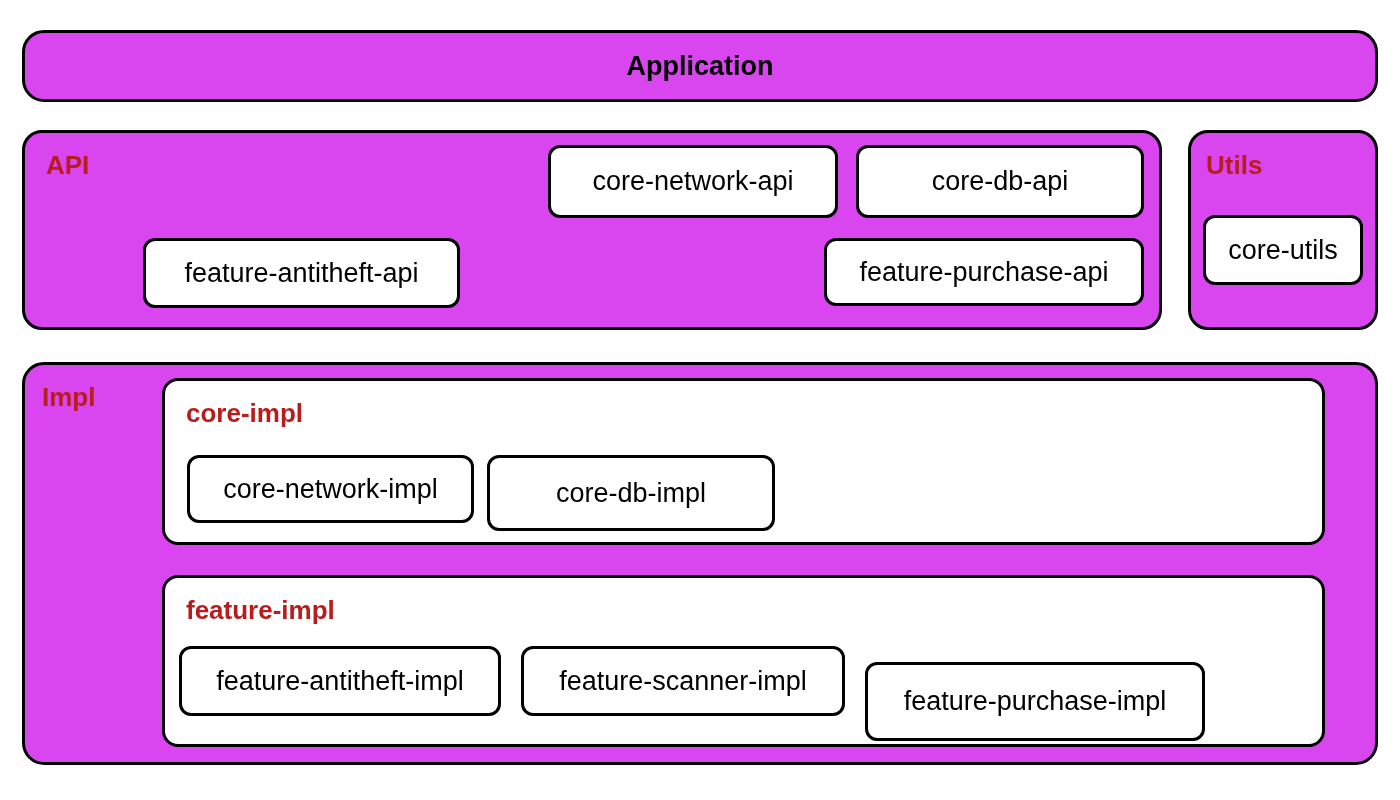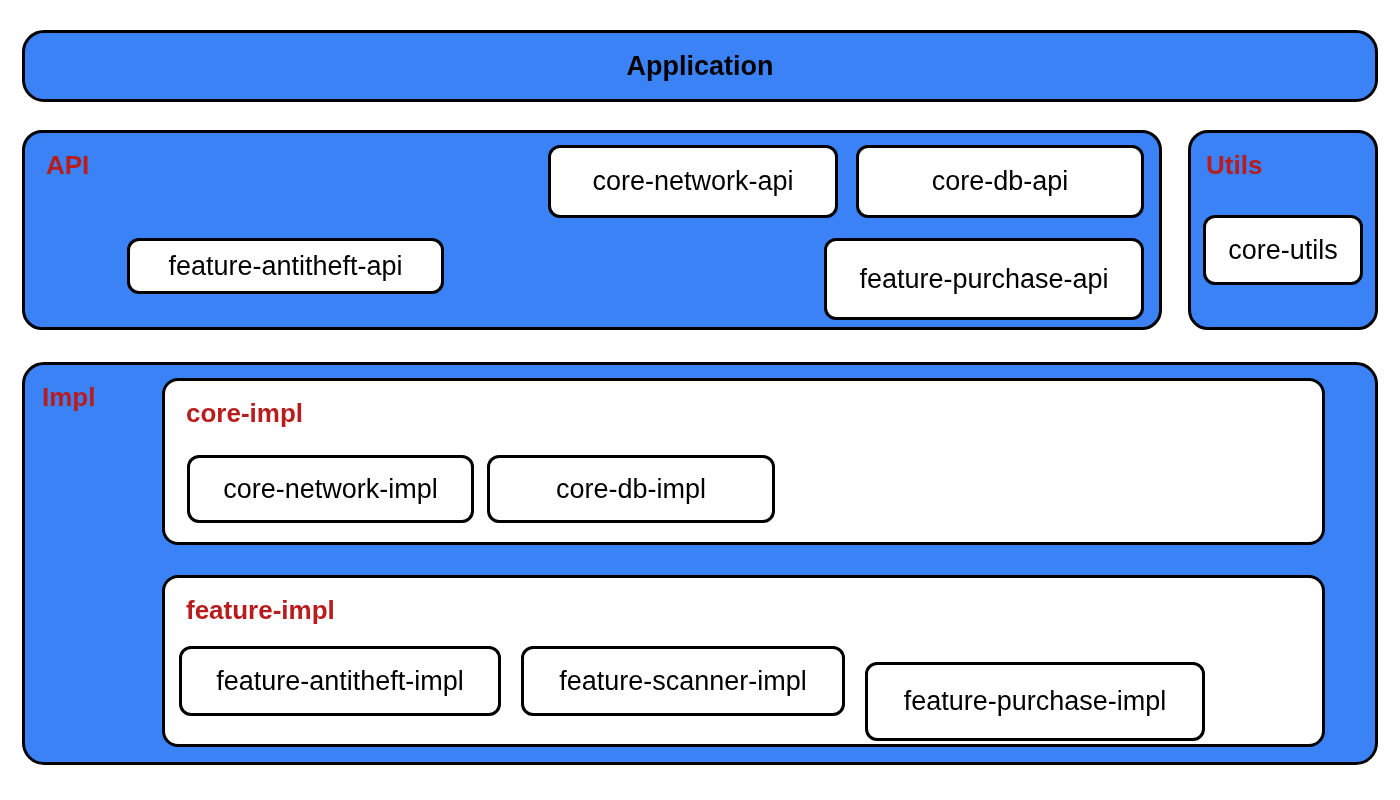--- a/index.html
+++ b/index.html
@@ -22,7 +22,7 @@
     box-sizing: border-box;
     border: 3.5px solid #000;
     border-radius: 20px;
-    background: #3b82f6;
+    background: #d946ef;
   }
   
   .subgroup {

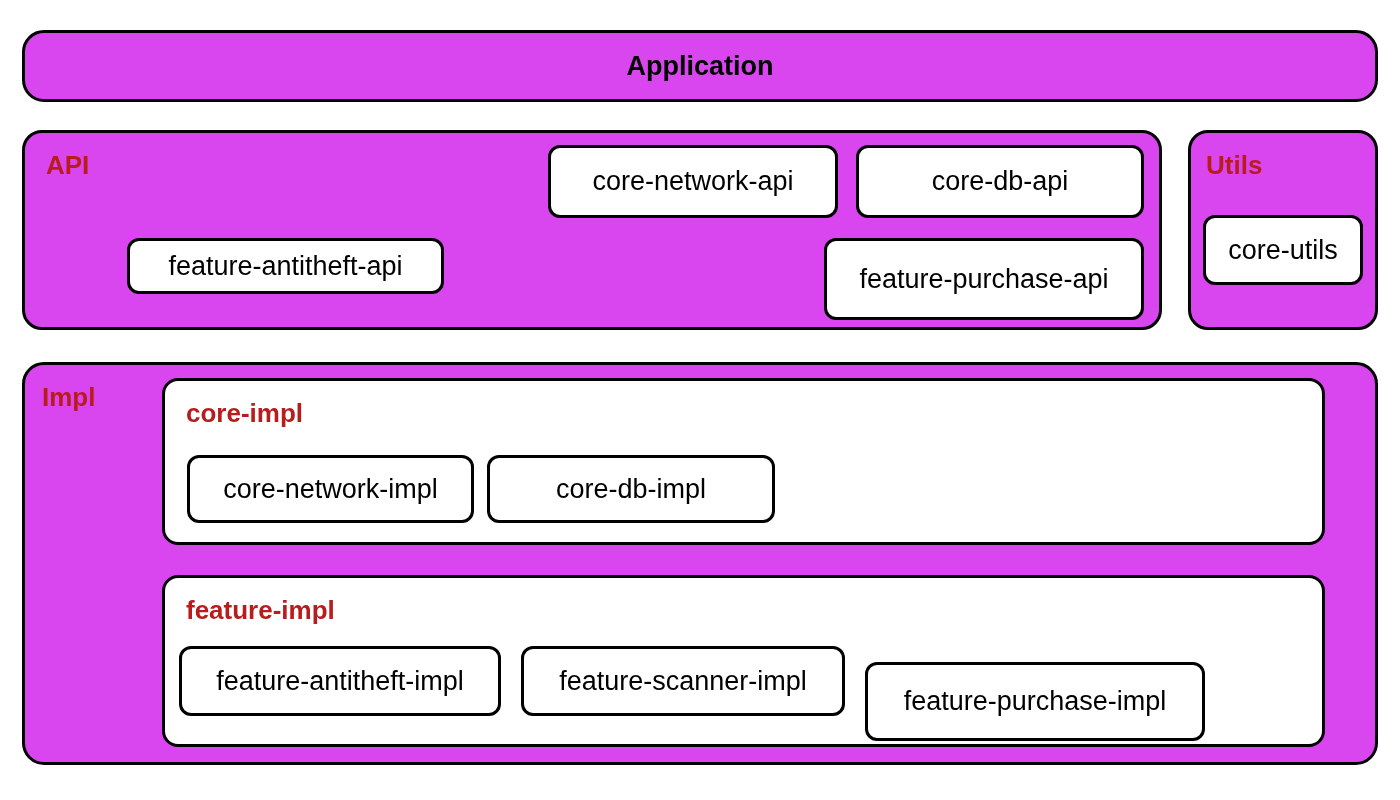--- a/index.html
+++ b/index.html
@@ -78,7 +78,7 @@
 
   #m-core-network-api      { left: 548px;  top: 145px; width: 290px; height: 73px; }
   #m-core-db-api           { left: 856px;  top: 145px; width: 288px; height: 73px; }
-  #m-feature-antitheft-api { left: 127px;  top: 238px; width: 317px; height: 56px; }
+  #m-feature-antitheft-api { left: 143px;  top: 238px; width: 317px; height: 70px; }
   #m-feature-scanner-api   { left: 484px;  top: 238px; width: 320px; height: 70px; }
   #m-feature-purchase-api  { left: 824px;  top: 238px; width: 320px; height: 82px; }
   #m-core-utils            { left: 1203px; top: 215px; width: 160px; height: 70px; }

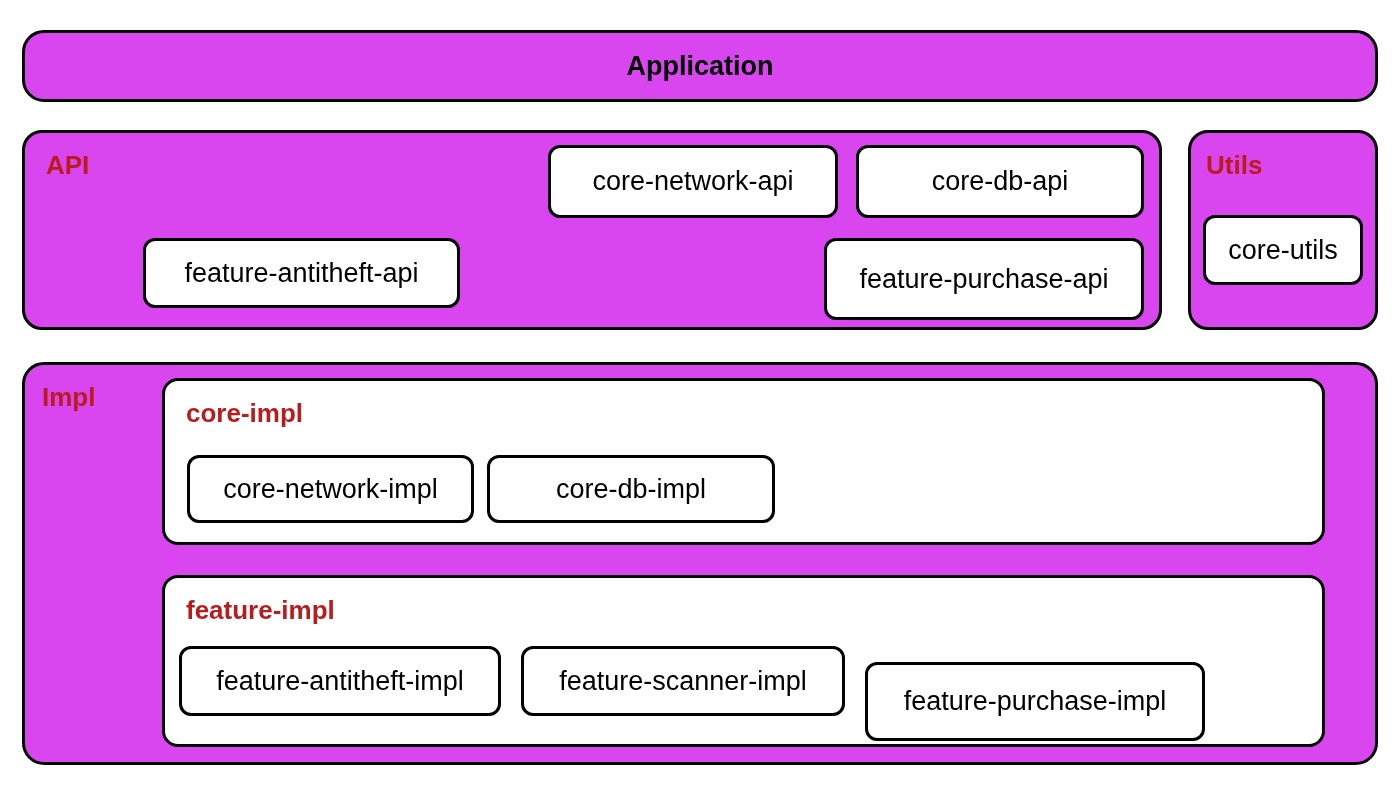--- a/index.html
+++ b/index.html
@@ -80,7 +80,7 @@
   #m-core-db-api           { left: 856px;  top: 145px; width: 288px; height: 73px; }
   #m-feature-antitheft-api { left: 143px;  top: 238px; width: 317px; height: 70px; }
   #m-feature-scanner-api   { left: 484px;  top: 238px; width: 320px; height: 70px; }
-  #m-feature-purchase-api  { left: 824px;  top: 238px; width: 320px; height: 82px; }
+  #m-feature-purchase-api  { left: 824px;  top: 238px; width: 320px; height: 68px; }
   #m-core-utils            { left: 1203px; top: 215px; width: 160px; height: 70px; }
   #m-core-network-impl     { left: 187px;  top: 455px; width: 287px; height: 68px; }
   #m-core-db-impl          { left: 487px;  top: 455px; width: 288px; height: 68px; }

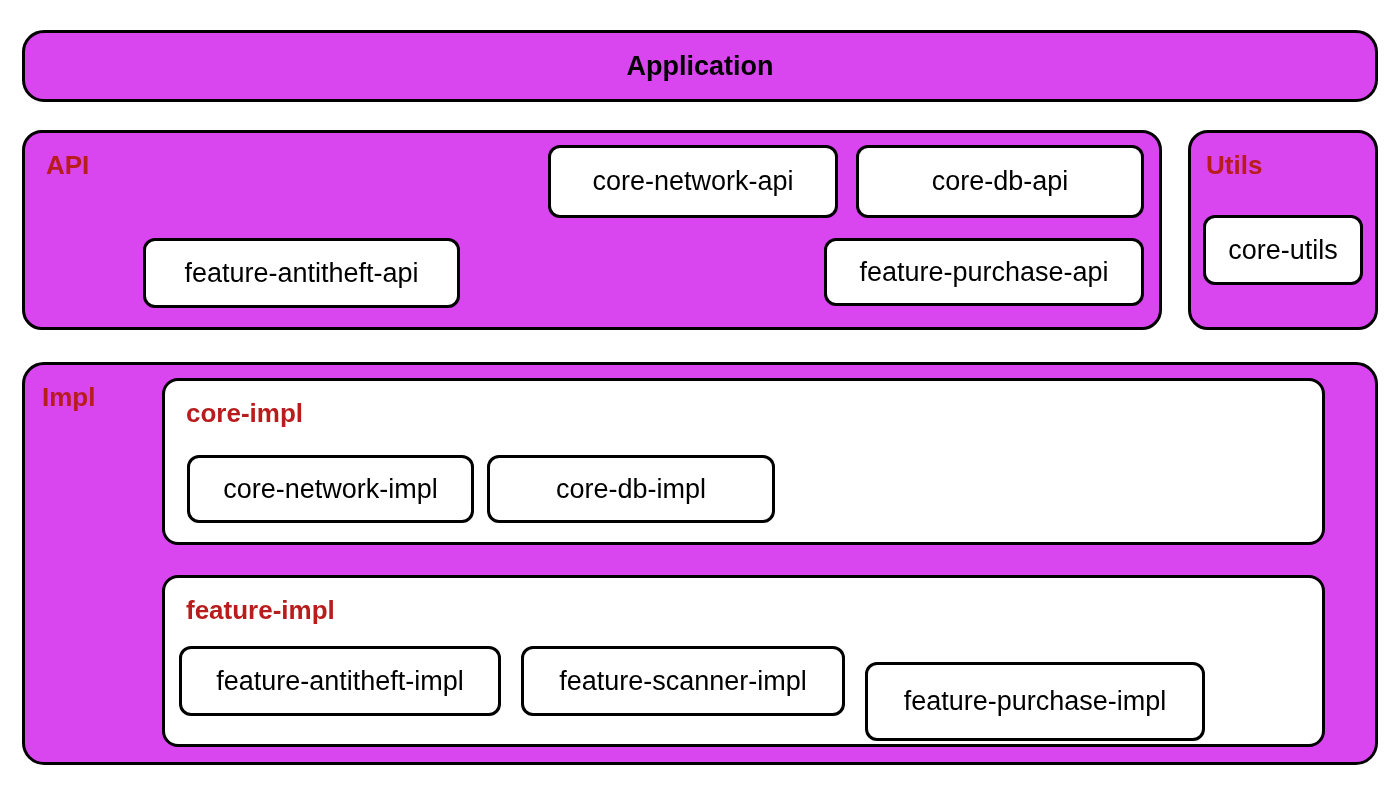--- a/index.html
+++ b/index.html
@@ -83,7 +83,7 @@
   #m-feature-purchase-api  { left: 824px;  top: 238px; width: 320px; height: 68px; }
   #m-core-utils            { left: 1203px; top: 215px; width: 160px; height: 70px; }
   #m-core-network-impl     { left: 187px;  top: 455px; width: 287px; height: 68px; }
-  #m-core-db-impl          { left: 487px;  top: 455px; width: 288px; height: 68px; }
+  #m-core-db-impl          { left: 487px;  top: 455px; width: 288px; height: 76px; }
   #m-feature-antitheft-impl{ left: 179px;  top: 646px; width: 322px; height: 70px; }
   #m-feature-scanner-impl  { left: 521px;  top: 646px; width: 324px; height: 70px; }
   #m-feature-purchase-impl { left: 865px;  top: 662px; width: 340px; height: 79px; }

